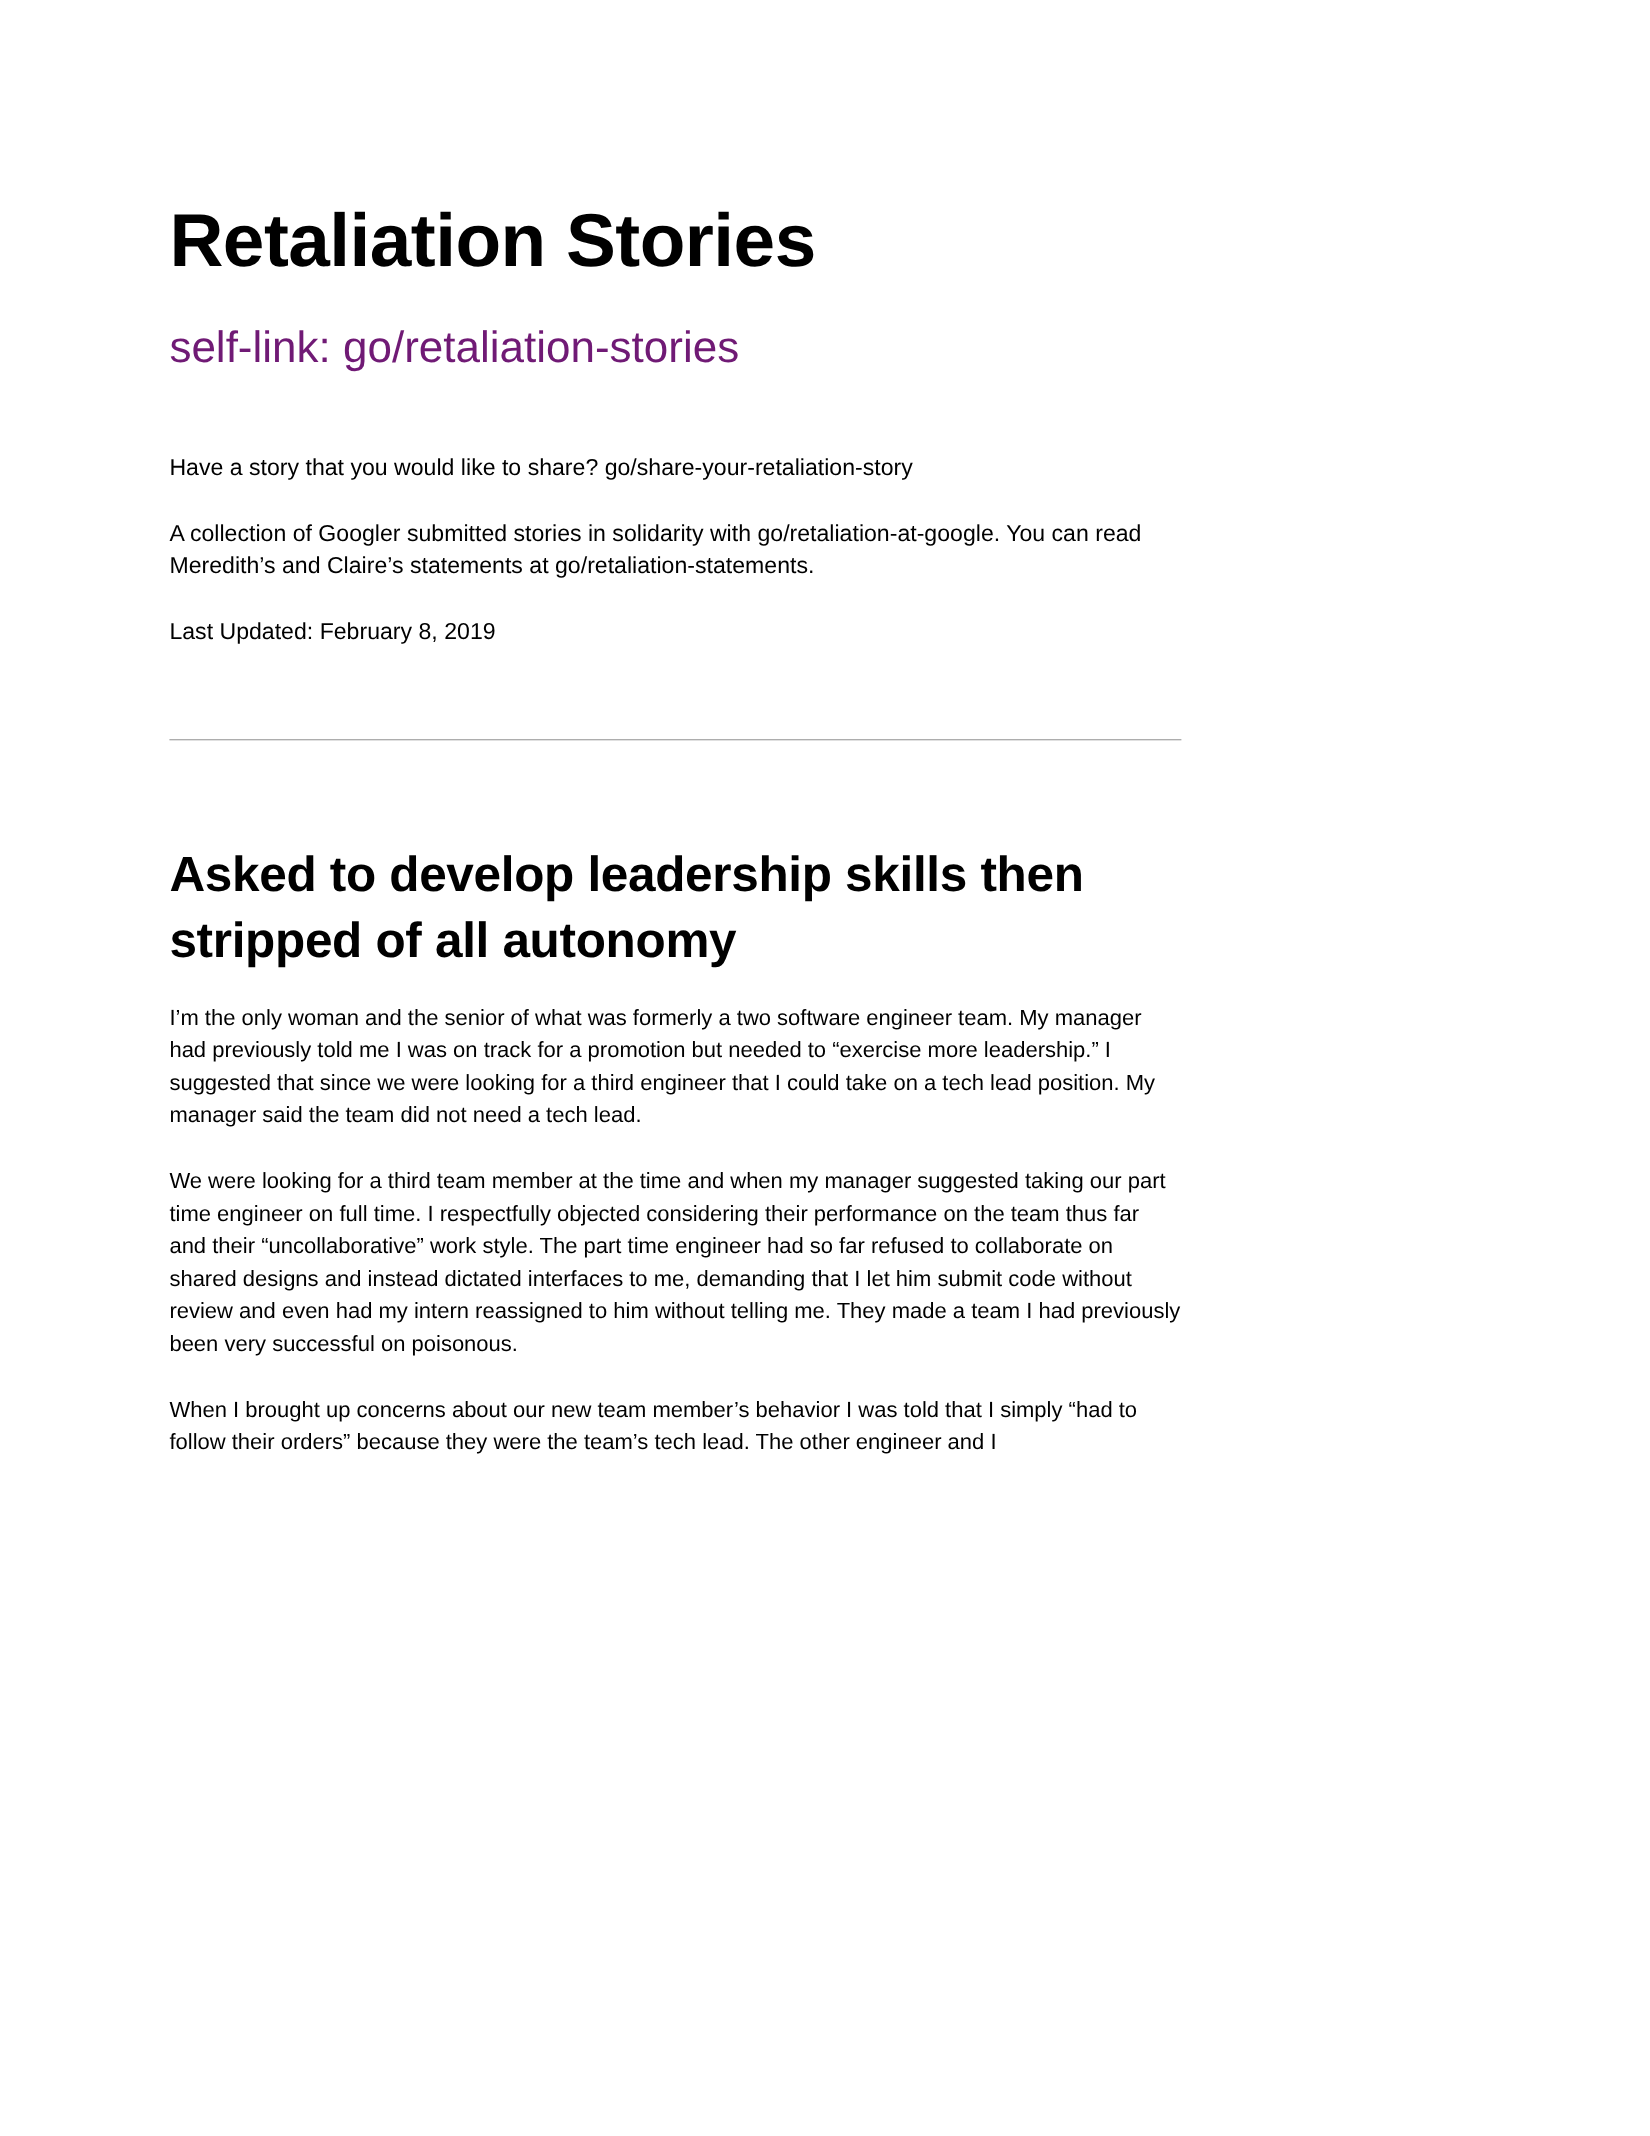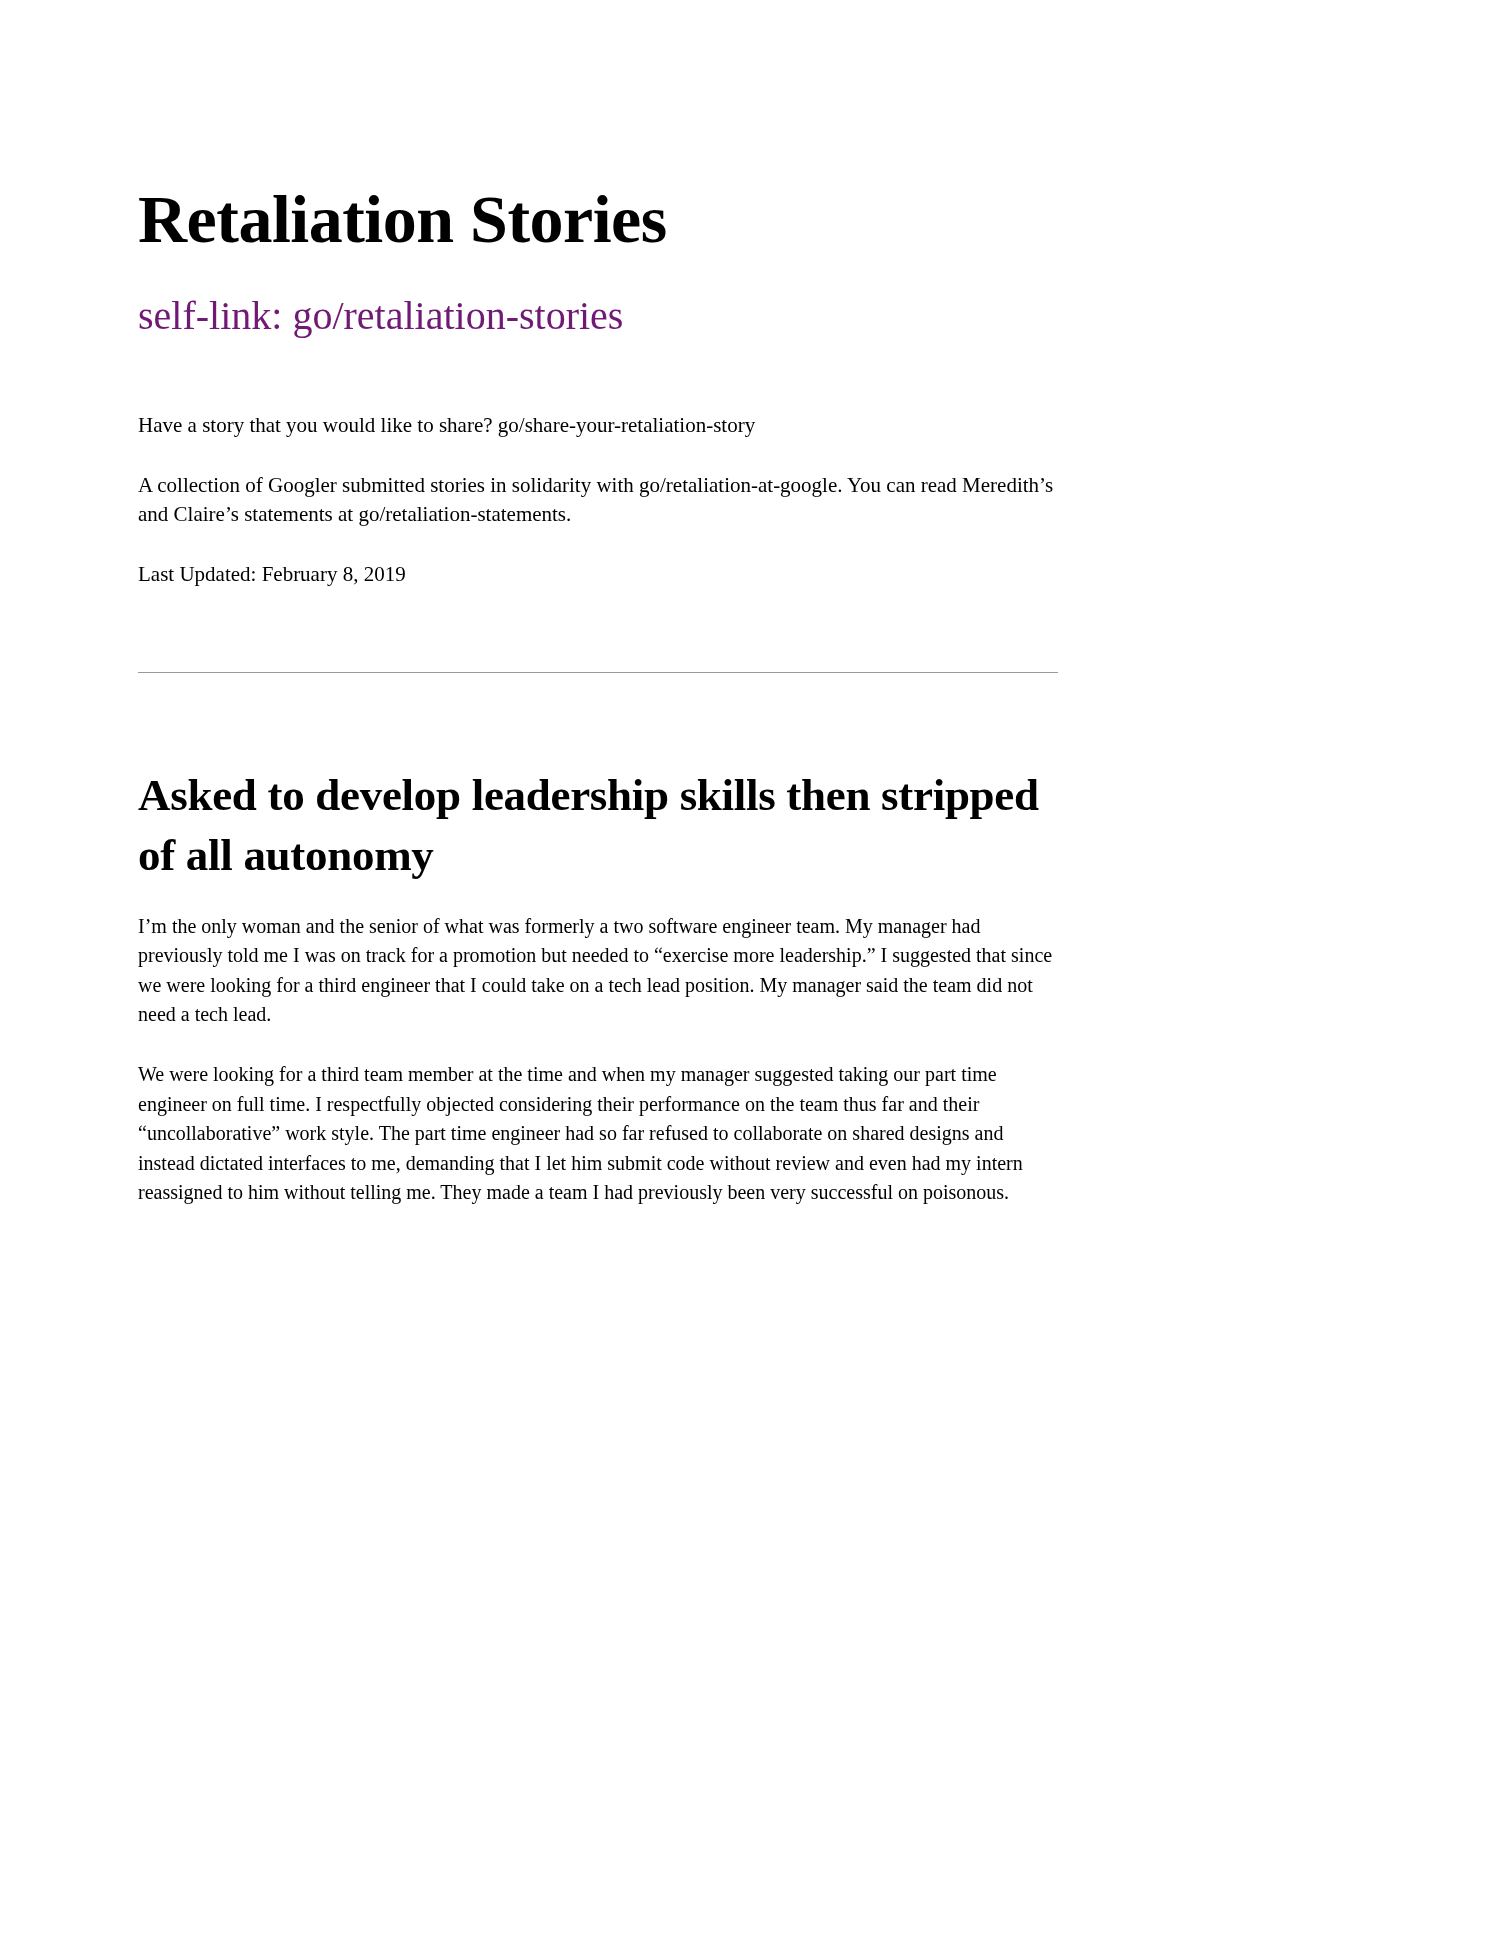--- a/index.html
+++ b/index.html
@@ -24,10 +24,9 @@
   }
   .doc-body {
     position: absolute;
-    left: 138px;
+    left: 154px;
     top: 0;
     width: 920px;
-    font-family: Liberation Serif, serif;
   }
 
   

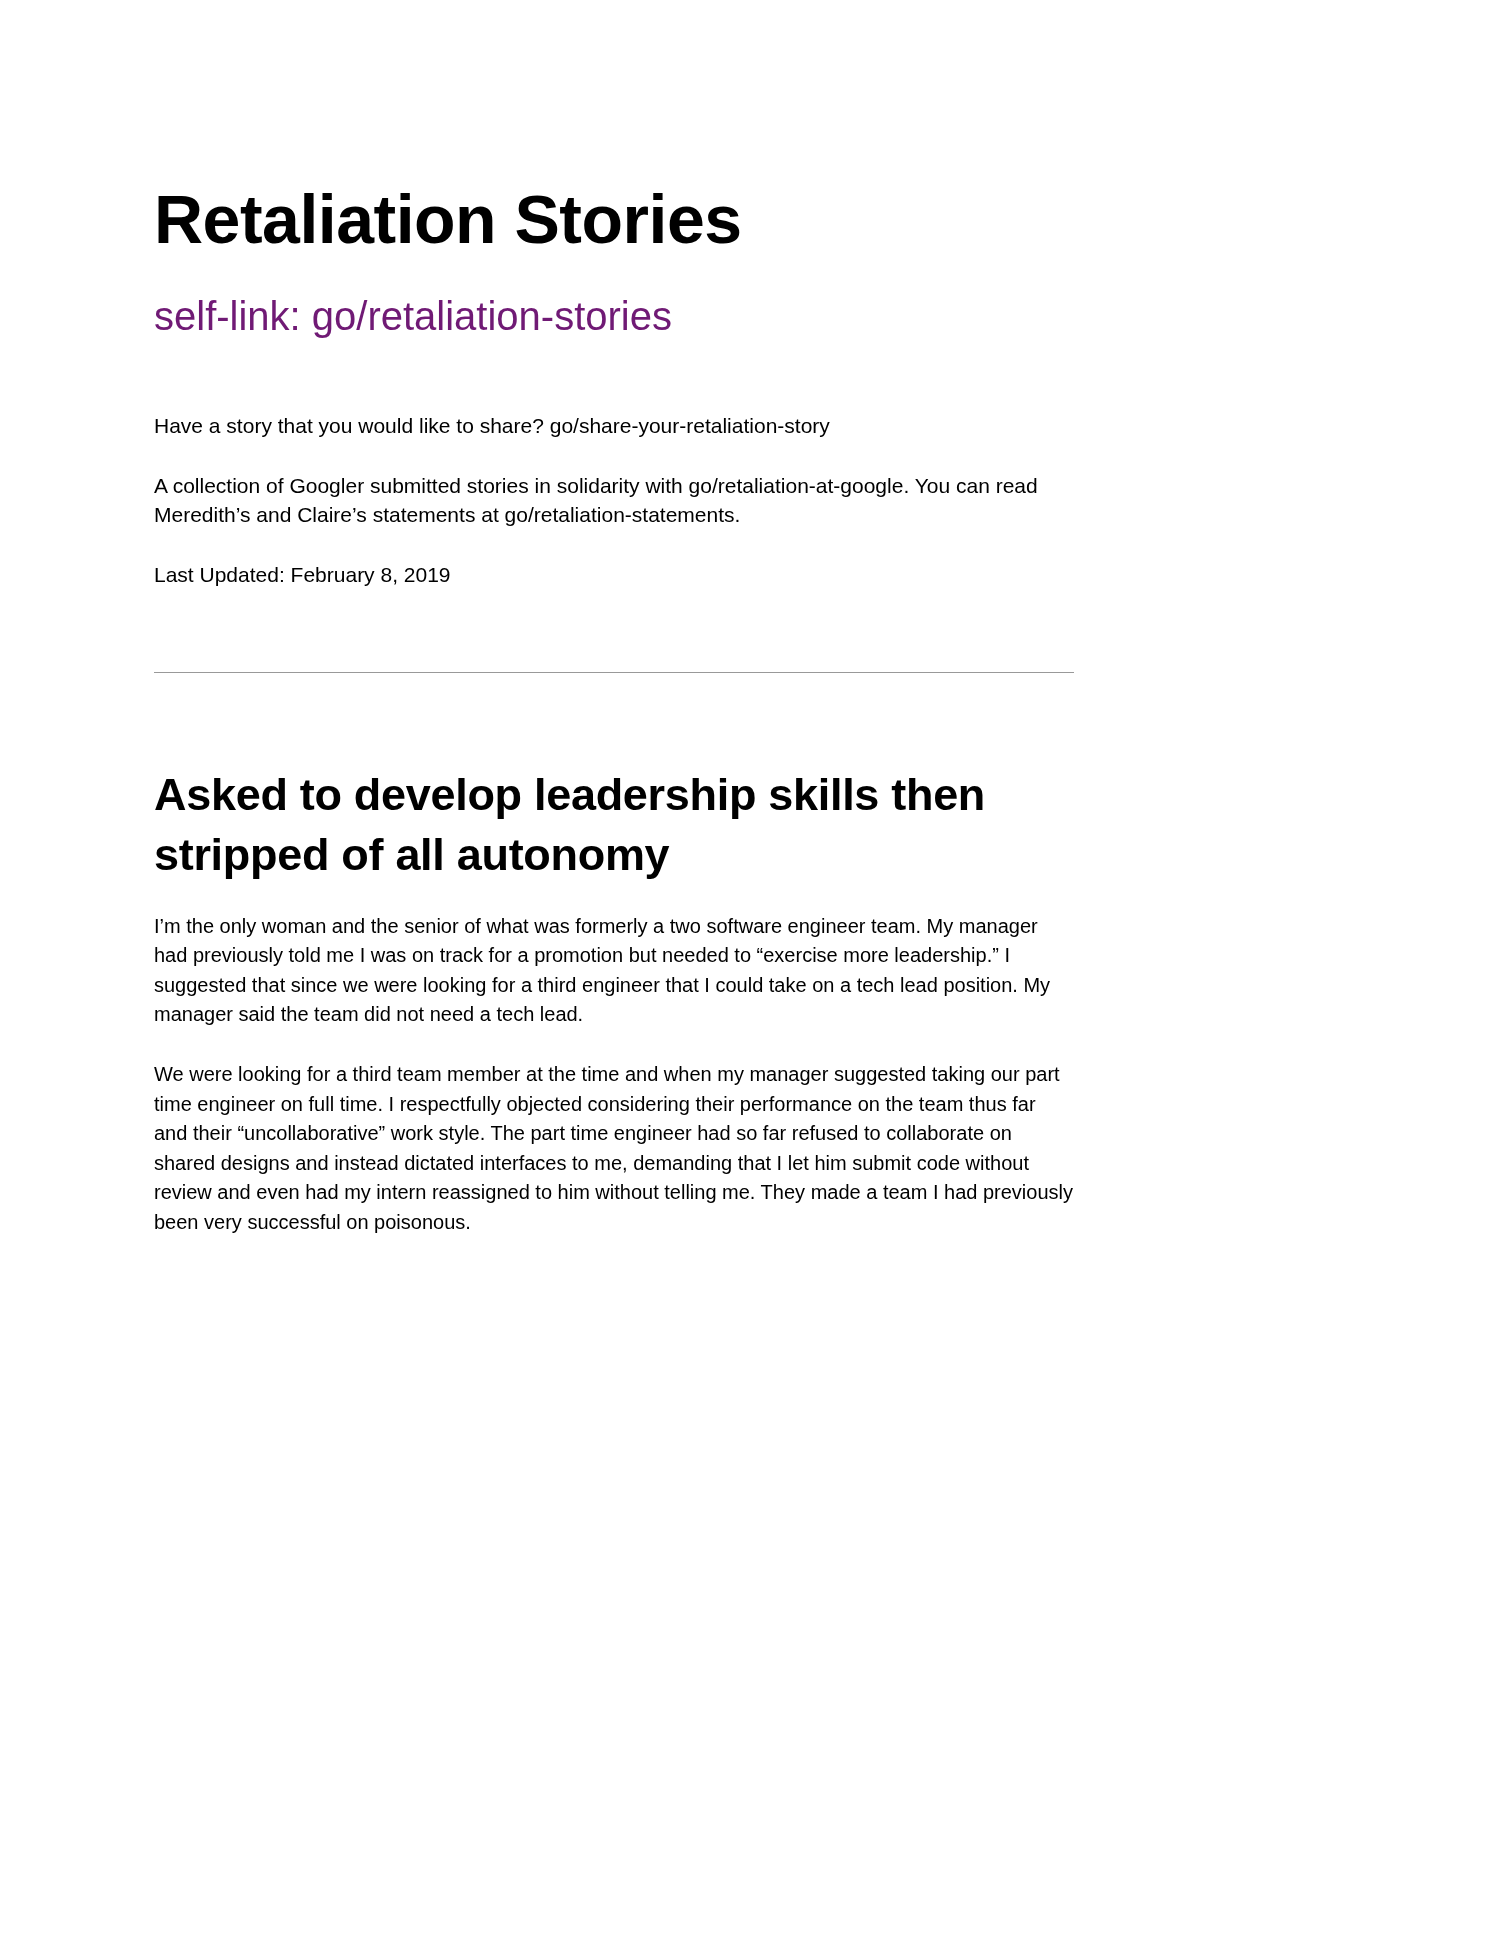--- a/index.html
+++ b/index.html
@@ -119,6 +119,7 @@
       <div class="story-body">
         <p class="body-text">I’m the only woman and the senior of what was formerly a two software engineer team. My manager had previously told me I was on track for a promotion but needed to “exercise more leadership.” I suggested that since we were looking for a third engineer that I could take on a tech lead position. My manager said the team did not need a tech lead.</p>
         <p class="body-text">We were looking for a third team member at the time and when my manager suggested taking our part time engineer on full time. I respectfully objected considering their performance on the team thus far and their “uncollaborative” work style. The part time engineer had so far refused to collaborate on shared designs and instead dictated interfaces to me, demanding that I let him submit code without review and even had my intern reassigned to him without telling me. They made a team I had previously been very successful on poisonous.</p>
+        <p class="body-text">When I brought up concerns about our new team member’s behavior I was told that I simply “had to follow their orders” because they were the team’s tech lead. The other engineer and I</p>
       </div>
     </div>
 

